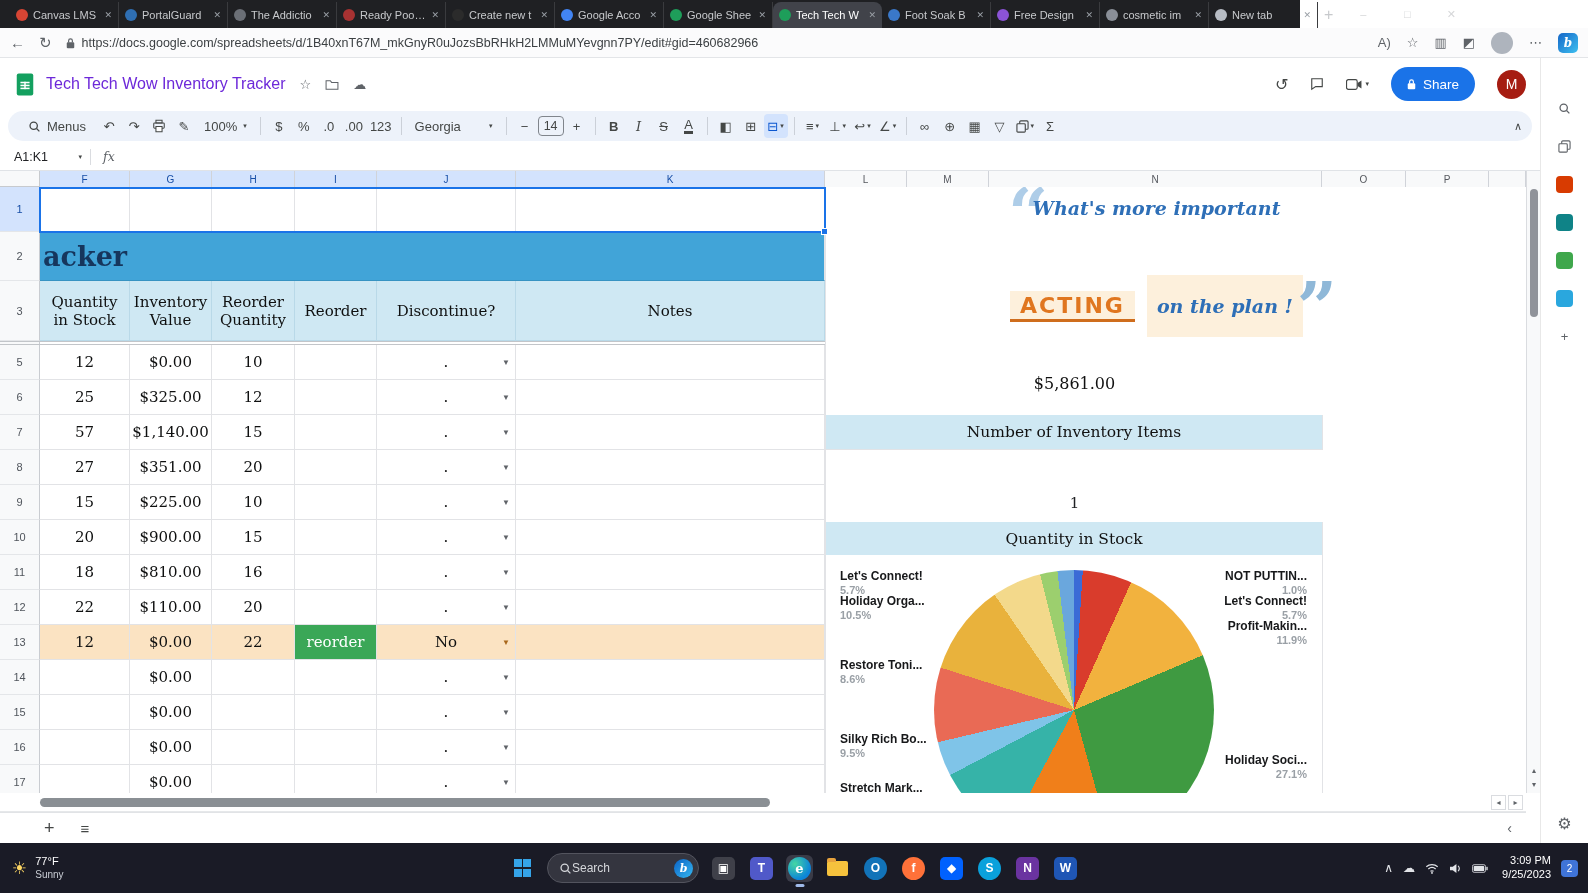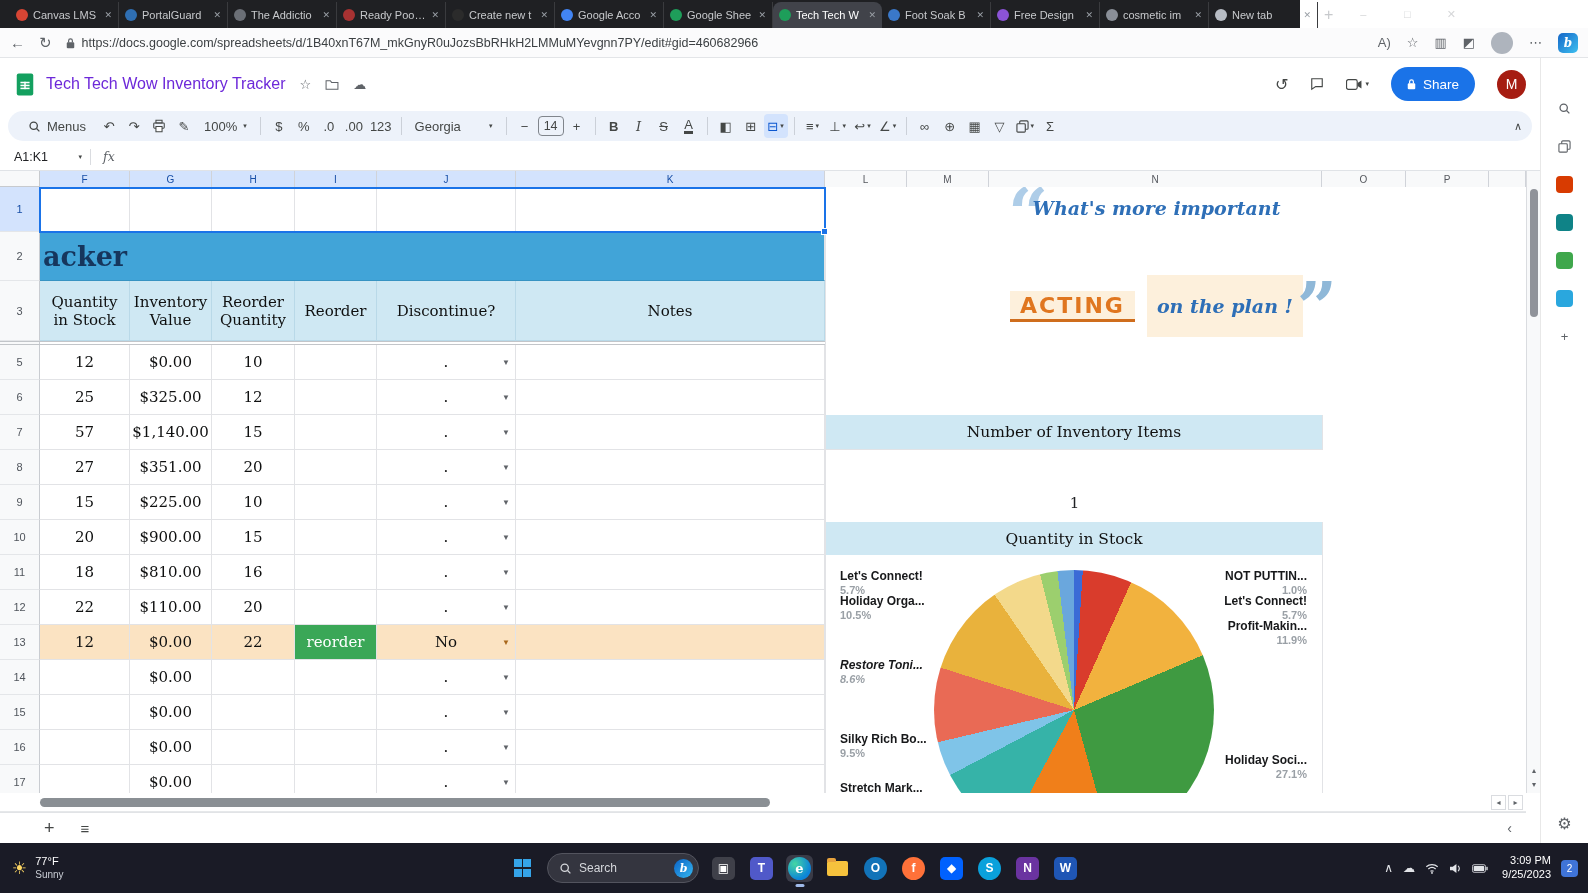--- a/index.html
+++ b/index.html
@@ -795,6 +795,7 @@
       </div>
       <span class="qmark" id="qclose">”</span>
     </div>
+    <div id="totalvalue">$5,861.00</div>
     <div class="banner" id="itemsbanner">Number of Inventory Items</div>
     <div id="itemscount">1</div>
     <div class="banner" id="qtybanner">Quantity in Stock</div>

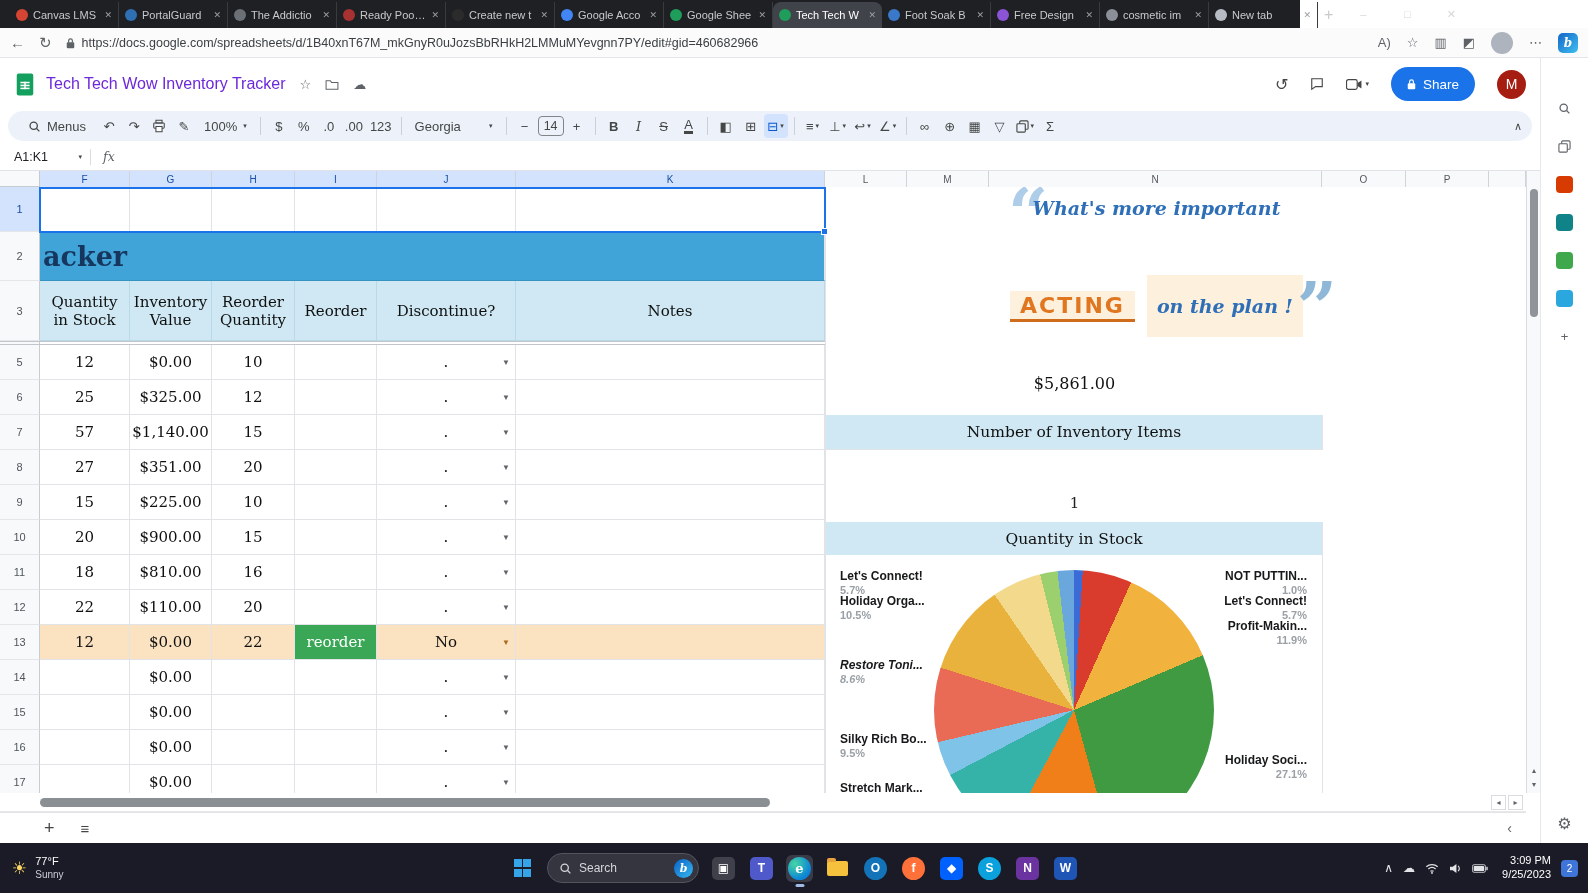--- a/index.html
+++ b/index.html
@@ -811,7 +811,7 @@
           <div>Holiday Orga...</div>
           <div class="pct">10.5%</div>
         </div>
-        <div class="callout" style="left: 14px; top: 471px; font-style: italic;">
+        <div class="callout" style="left: 14px; top: 471px;">
           <div>Restore Toni...</div>
           <div class="pct">8.6%</div>
         </div>

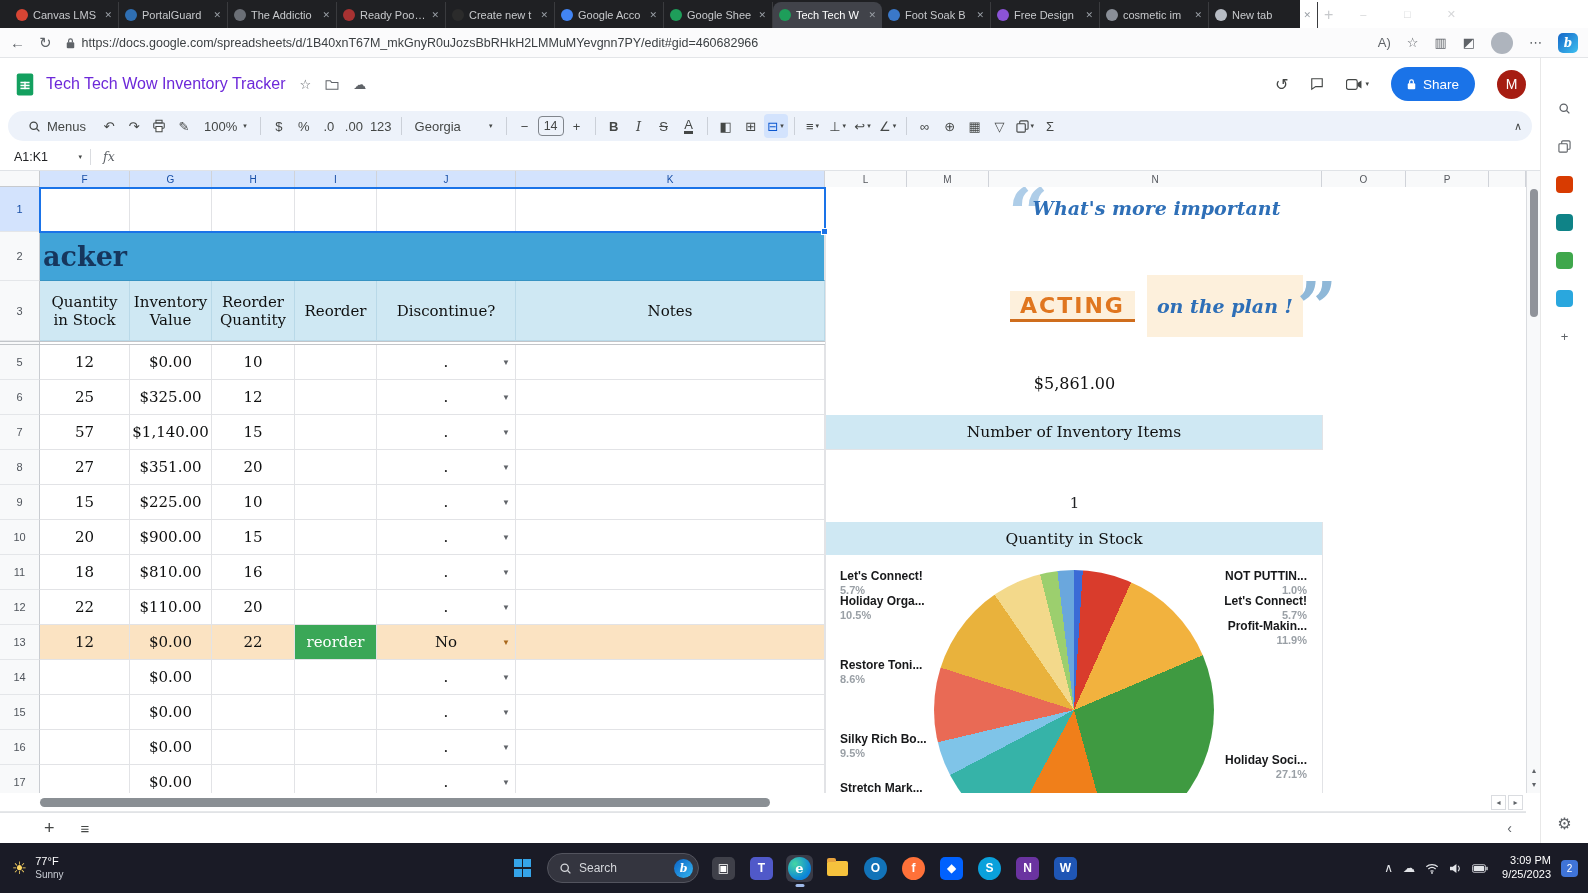--- a/index.html
+++ b/index.html
@@ -143,7 +143,7 @@
 #tbcenter{position:absolute;left:50%;transform:translateX(-50%);display:flex;align-items:center;gap:11px;height:50px}
 #winlogo{display:grid;grid-template-columns:8px 8px;grid-template-rows:8px 8px;gap:1.5px}
 #winlogo span{background:#35a4e8}
-#searchpill{width:152px;height:30px;border-radius:15px;background:#34353f;border:1px solid #53545e;display:flex;align-items:center;gap:7px;padding:0 5px 0 11px;color:#d5d7db;font-size:12px}
+#searchpill{width:152px;height:30px;border-radius:15px;background:#34353f;border:1px solid #53545e;display:flex;align-items:center;gap:0;padding:0 5px 0 11px;color:#d5d7db;font-size:12px}
 #bingball{margin-left:auto;width:19px;height:19px;border-radius:50%;background:linear-gradient(135deg,#0b63c6,#36b7f0);color:#fff;font:italic bold 11px "DejaVu Serif",serif;display:flex;align-items:center;justify-content:center}
 .appslot{width:27px;height:27px;border-radius:6px;display:flex;align-items:center;justify-content:center;position:relative}
 .appslot.active{background:#3a3b47}

